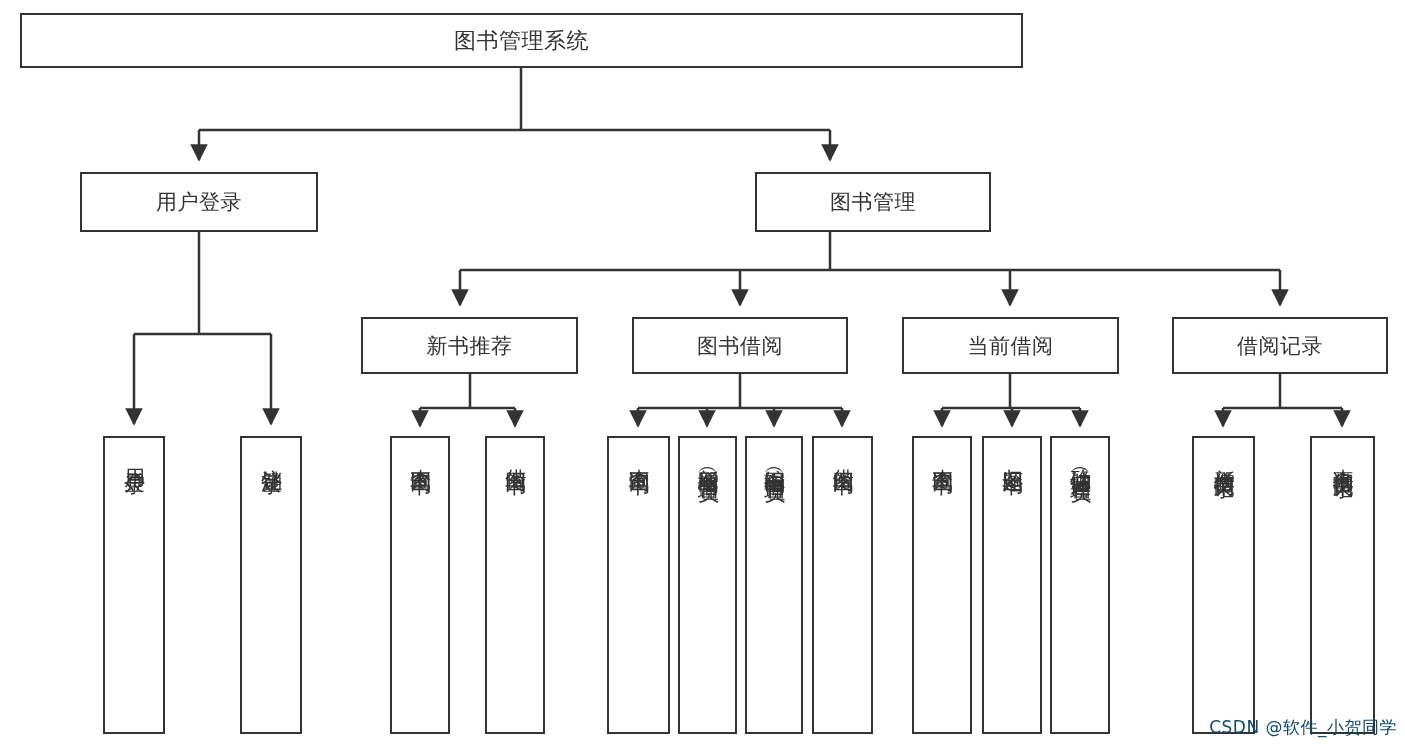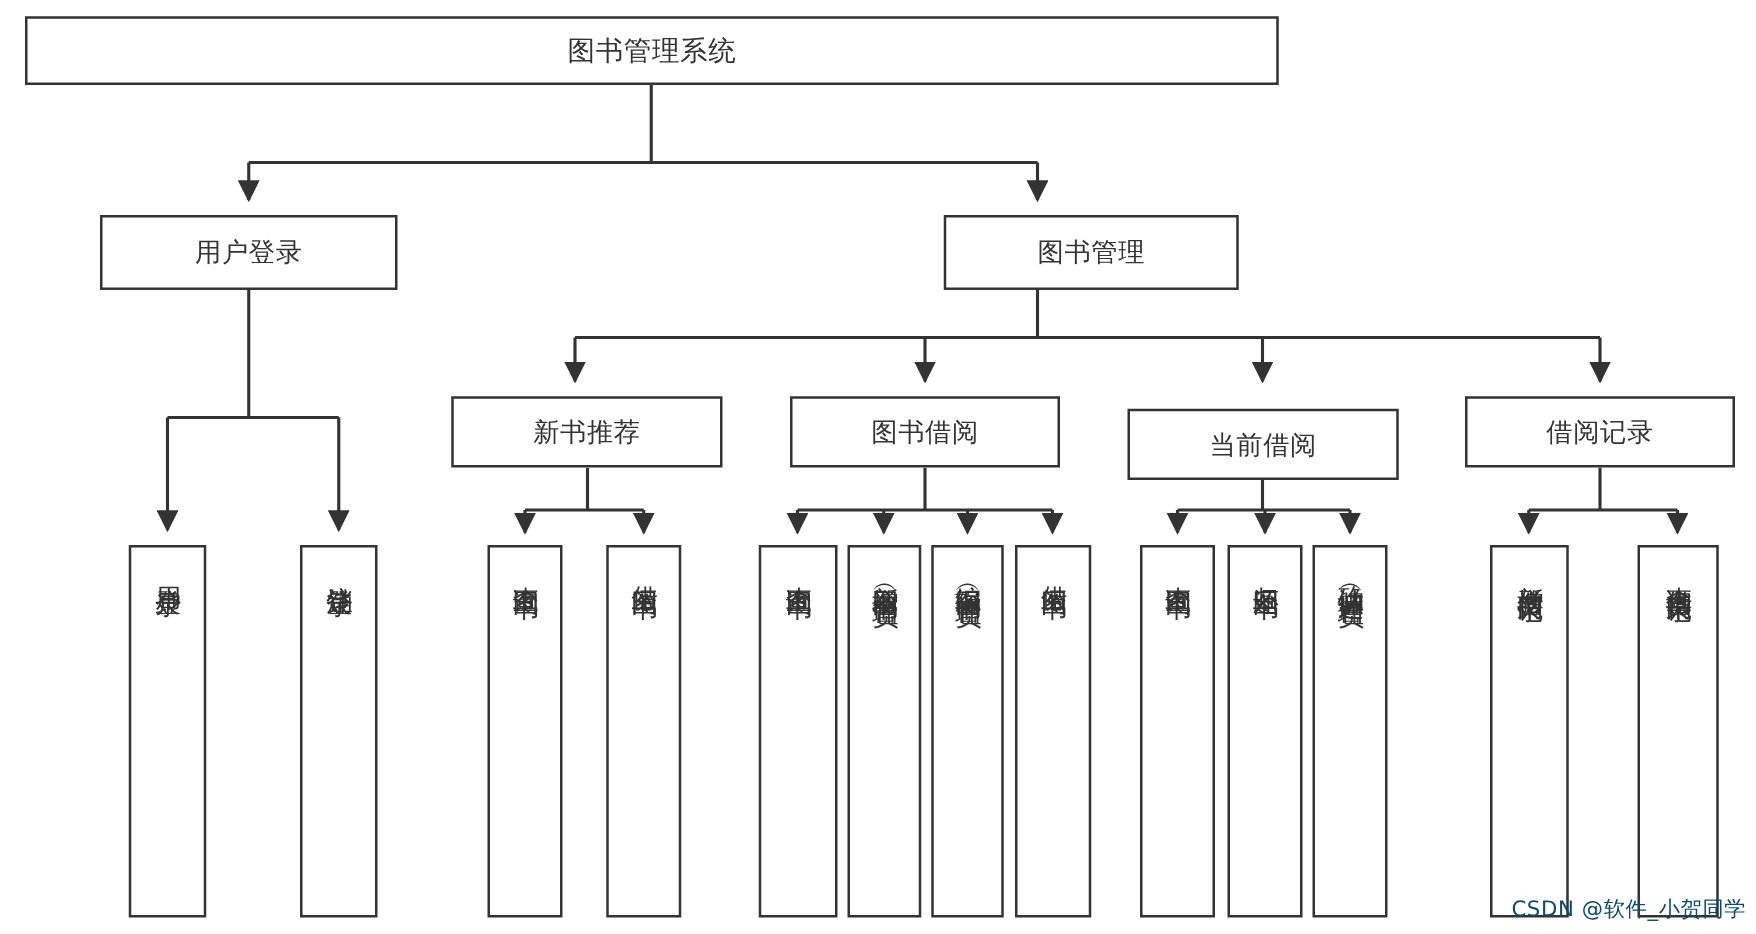--- a/index.html
+++ b/index.html
@@ -138,7 +138,7 @@
   <div class="node horizontal" id="node-l2-0" style="left: 361px; top: 317px; width: 217px; height: 57px;">
     <span>新书推荐</span>
   </div>
-  <div class="node horizontal" id="node-l2-2" style="left: 902px; top: 327px; width: 217px; height: 57px;">
+  <div class="node horizontal" id="node-l2-2" style="left: 902px; top: 317px; width: 217px; height: 57px;">
     <span>当前借阅</span>
   </div>
   <div class="node horizontal" id="node-l2-3" style="left: 1172px; top: 317px; width: 216px; height: 57px; align-items: center;">

